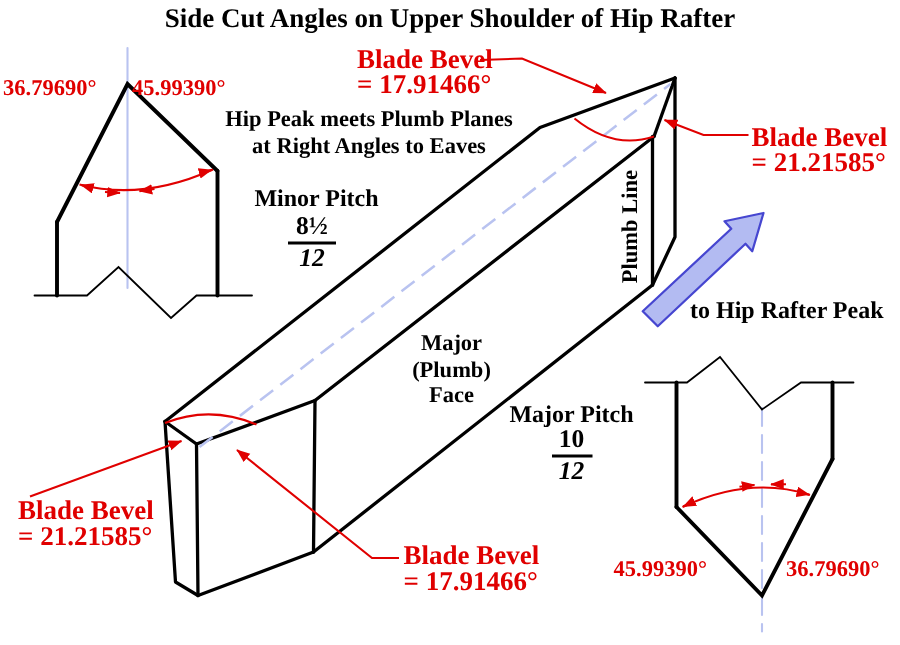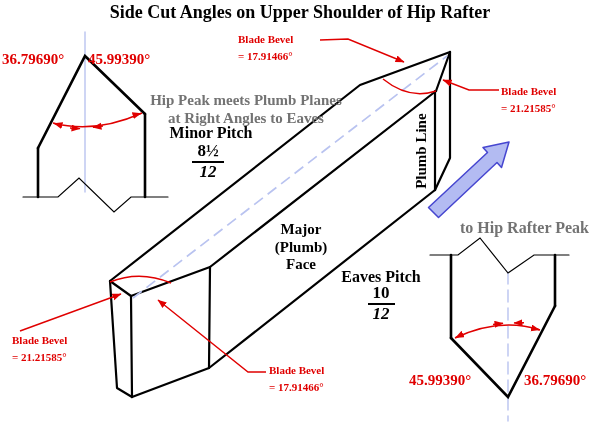--- a/index.html
+++ b/index.html
@@ -15,7 +15,7 @@
   .ctr{text-align:center;white-space:normal;}
   .title{left:0;top:3px;width:600px;text-align:center;font-size:18px;}
   .ang{font-size:15px;}
-  .bev{font-size:11px;line-height:17px;}
+  .bev{font-size:18px;line-height:17px;}
   .bev span{display:block;}
   .note{font-size:15px;line-height:18px;}
   .pitch-t{font-size:16px;}

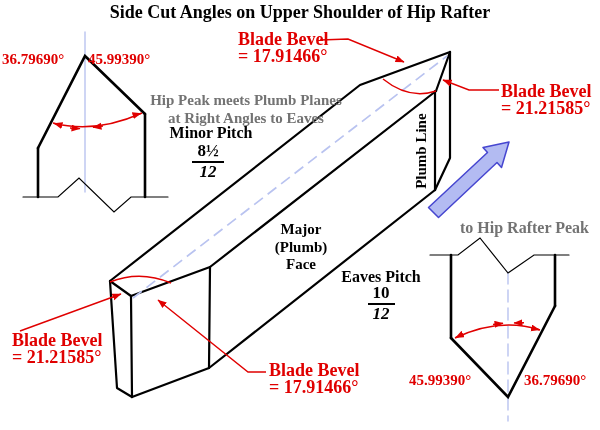--- a/index.html
+++ b/index.html
@@ -10,7 +10,7 @@
   .stage svg{position:absolute;left:0;top:0;}
   .lbl{position:absolute;white-space:nowrap;line-height:1.08;}
   .red{color:#e00000;}
-  .blue{color:#737373;margin-top:20px;}
+  .blue{color:#000000;}
   .black{color:#000000;}
   .ctr{text-align:center;white-space:normal;}
   .title{left:0;top:3px;width:600px;text-align:center;font-size:18px;}

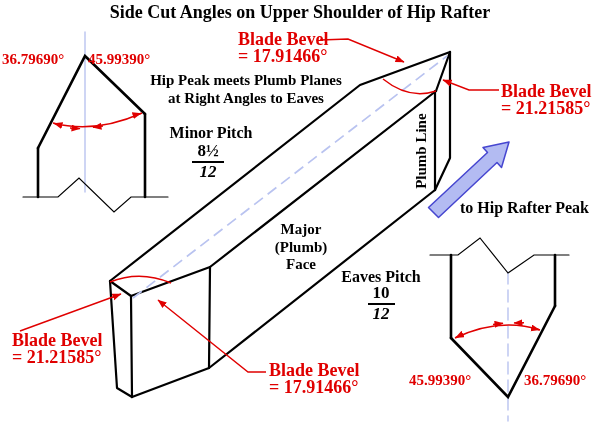--- a/index.html
+++ b/index.html
@@ -144,7 +144,7 @@
     <div>Face</div>
   </div>
 
-  <div class="lbl pitch-t black ctr" style="left:330px;top:268px;width:102px;">Eaves Pitch</div>
+  <div class="lbl pitch-t black ctr" style="left:330px;top:268px;width:102px;">Major Pitch</div>
   <div class="frac" style="left:357px;top:284px;width:48px;">
     <span class="num">10</span>
     <span class="den">12</span>

